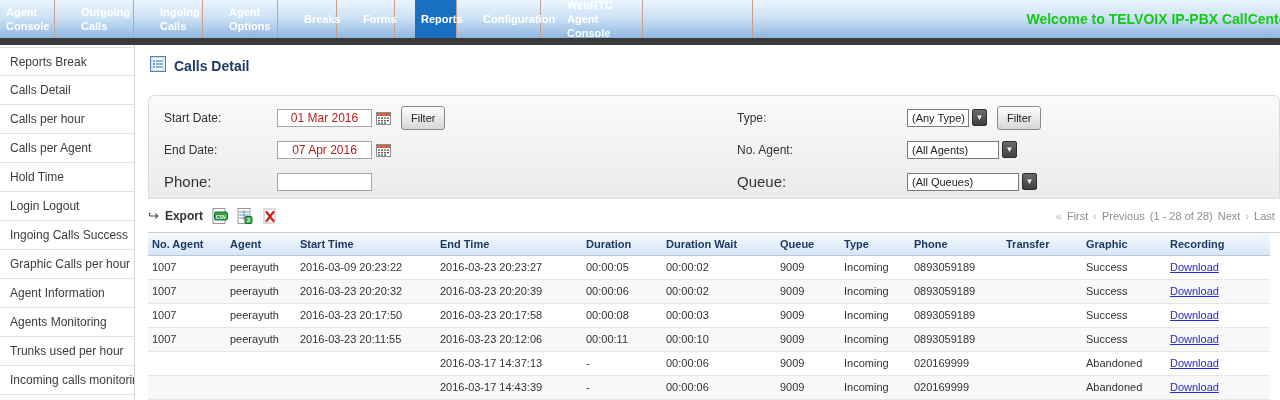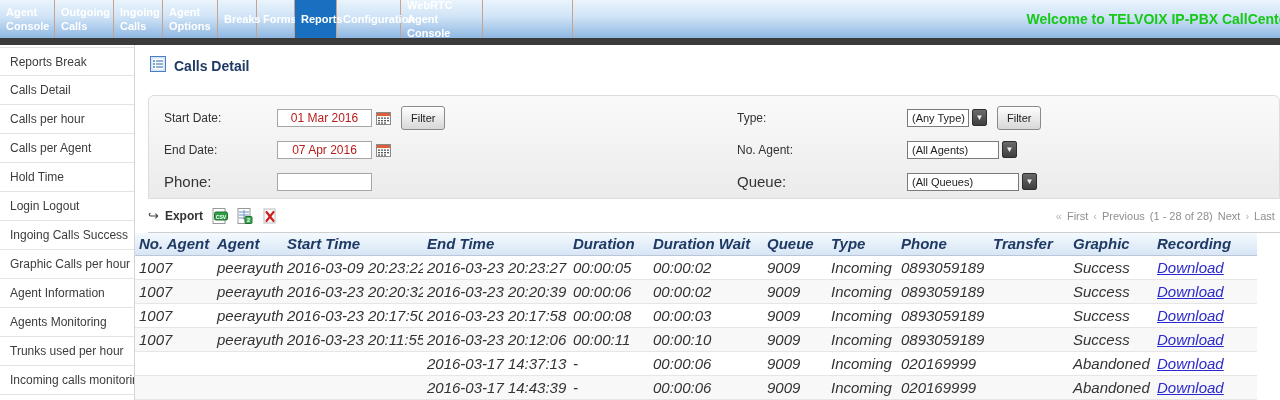--- a/index.html
+++ b/index.html
@@ -9,7 +9,7 @@
   
   .topnav { height: 38px; background: linear-gradient(180deg, #eaf4fd 0%, #cfe3f6 45%, #8fb7e2 100%);
             display: flex; position: relative; overflow: hidden; }
-  .tabs { display: flex; height: 100%; }
+  .tabs { display: flex; height: 100%; gap: 20px; }
   .tab { display: flex; align-items: center; padding: 2px 6px; border-right: 1px solid #c9a28c;
          color: #fff; font-weight: bold; font-size: 11px; line-height: 1.3; cursor: pointer; }
   .tab span { display: block; }

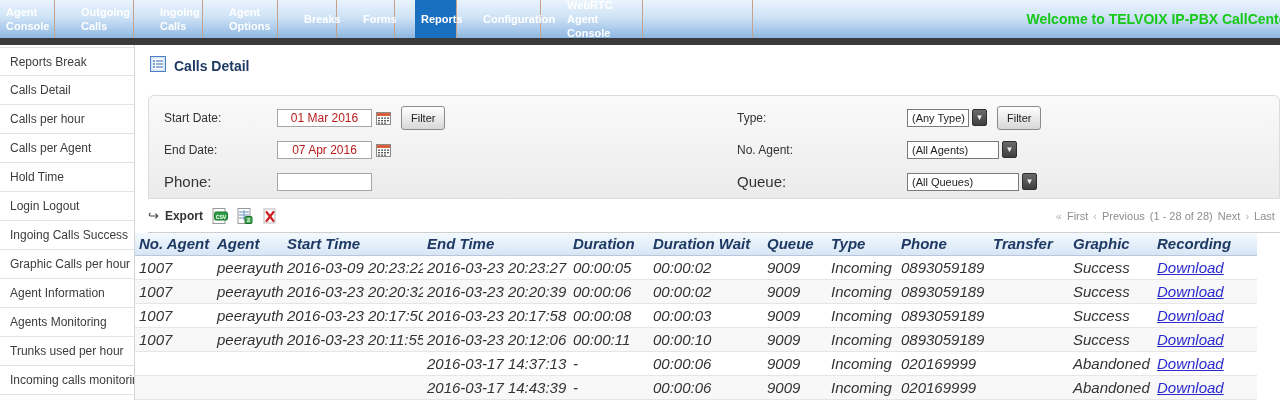--- a/index.html
+++ b/index.html
@@ -71,8 +71,8 @@
   .pg-link { cursor: pointer; }
 
   
-  .calls-table { width: 1122px; border-collapse: collapse; table-layout: fixed;
-                 font-size: 15px; color: #333; font-style: italic; }
+  .calls-table { width: 1122px; margin-left: 13px; border-collapse: collapse; table-layout: fixed;
+                 font-size: 11px; color: #333; }
   .calls-table th { background: linear-gradient(#f4fafe, #d7e5f5); color: #1e3a64; font-weight: bold;
                     text-align: left; height: 22px; padding: 0 4px; border-bottom: 1px solid #b9c7d9;
                     white-space: nowrap; overflow: hidden; }

